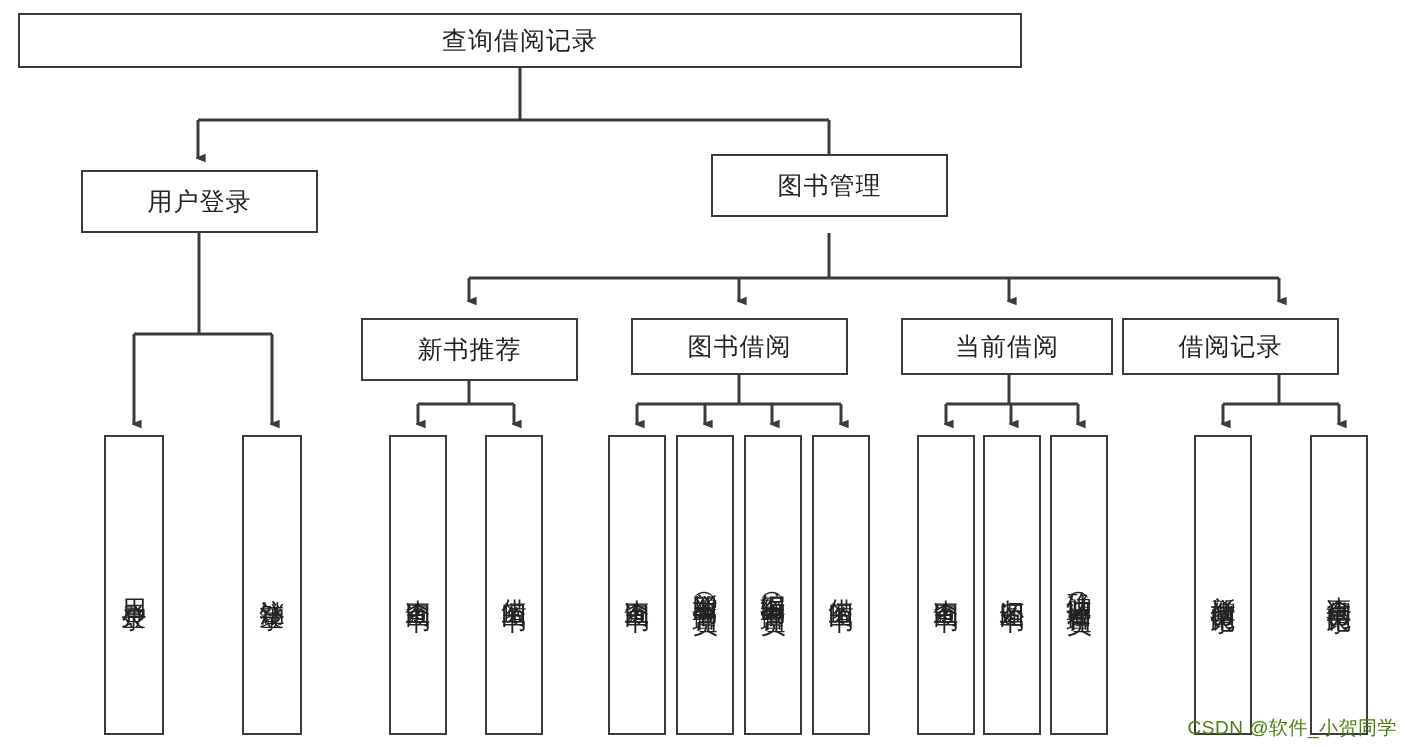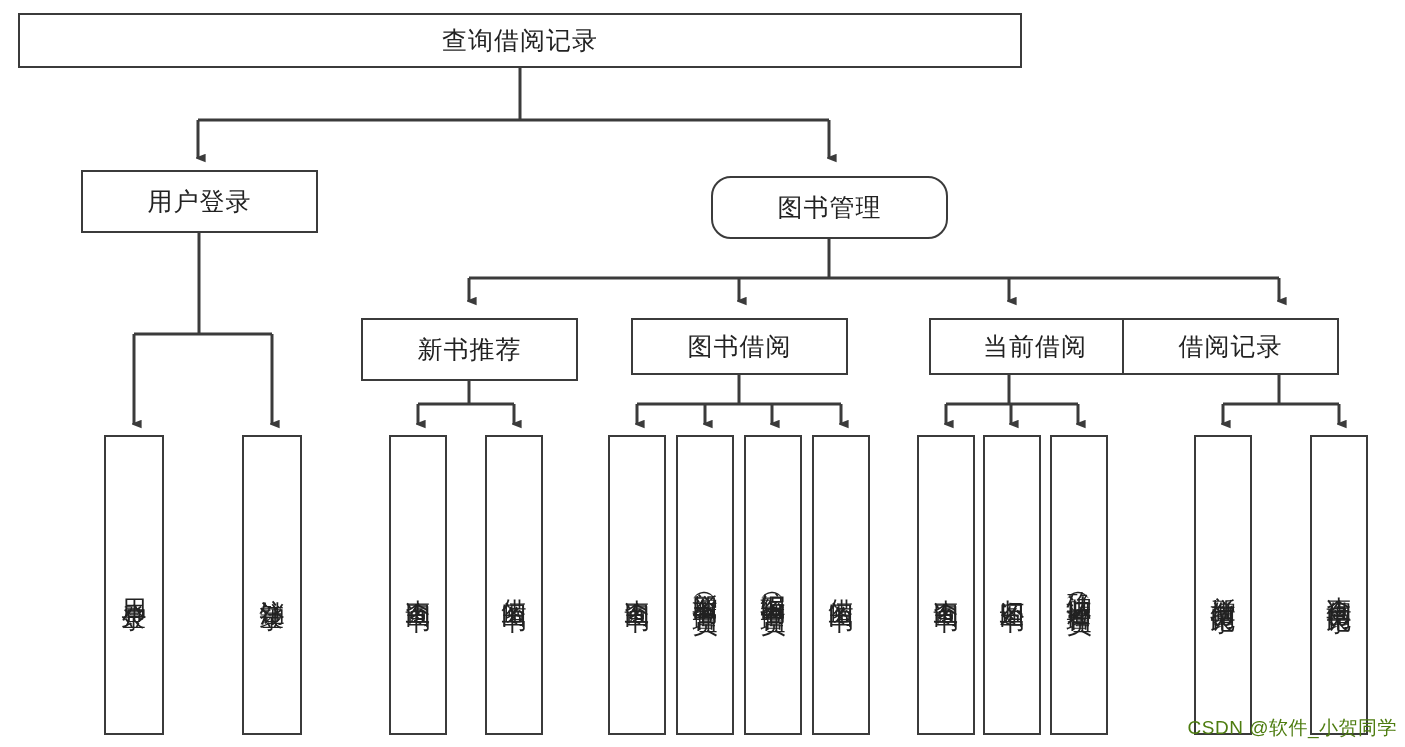--- a/index.html
+++ b/index.html
@@ -125,7 +125,7 @@
   <div class="node h" style="left:81px; top:170px; width:237px; height:63px;">
     <span>用户登录</span>
   </div>
-  <div class="node h" style="left:711px; top:176px; width:237px; height:63px;border-radius:20px;">
+  <div class="node h" style="left:711px; top:154px; width:237px; height:63px;">
     <span>图书管理</span>
   </div>
 

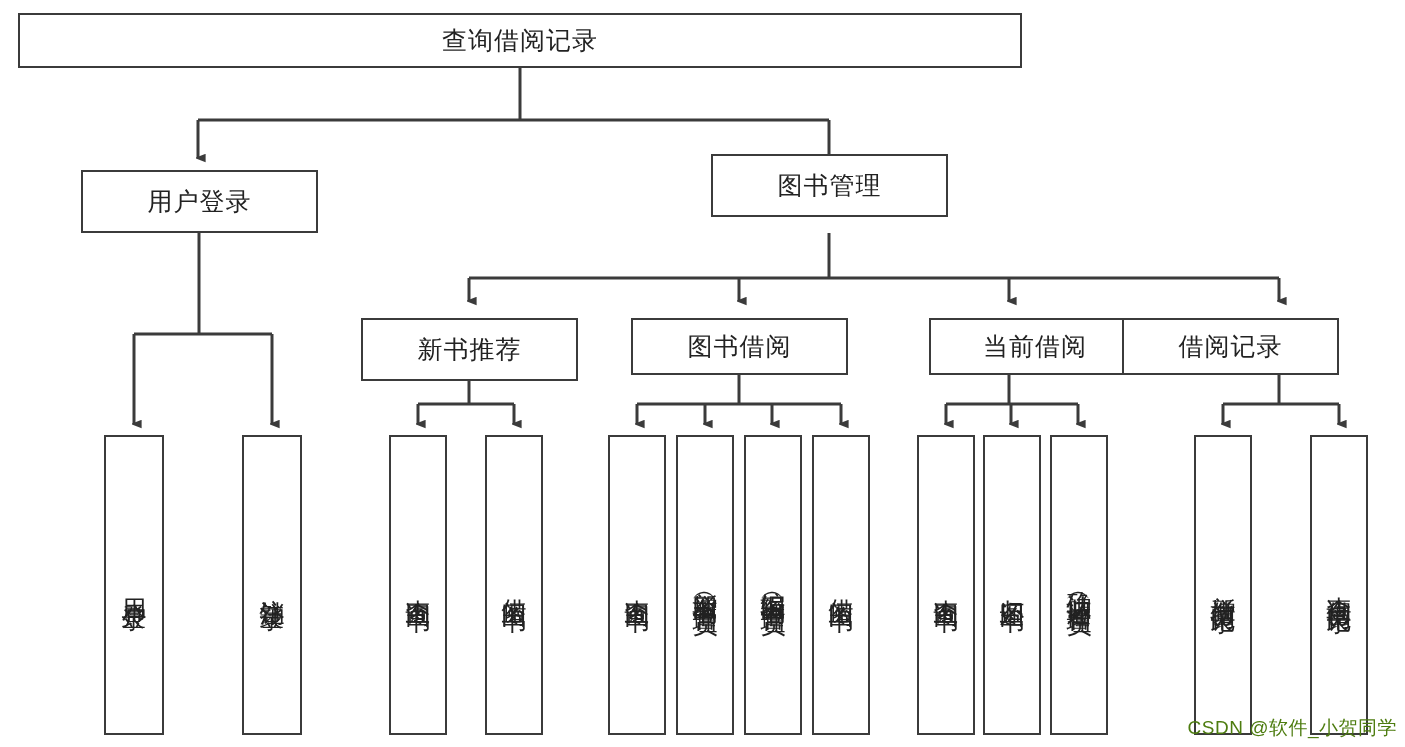--- a/index.html
+++ b/index.html
@@ -135,7 +135,7 @@
   <div class="node h" style="left:631px; top:318px; width:217px; height:57px;">
     <span>图书借阅</span>
   </div>
-  <div class="node h" style="left:901px; top:318px; width:212px; height:57px;margin-left:28px;">
+  <div class="node h" style="left:901px; top:318px; width:212px; height:57px;">
     <span>当前借阅</span>
   </div>
   <div class="node h" style="left:1122px; top:318px; width:217px; height:57px;">

